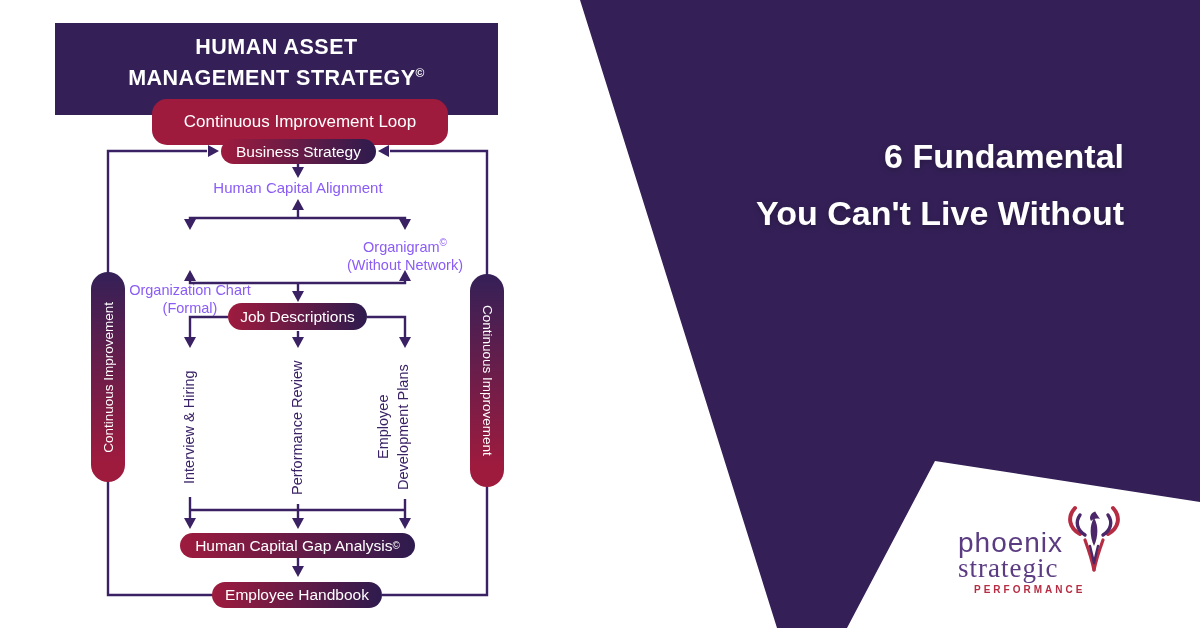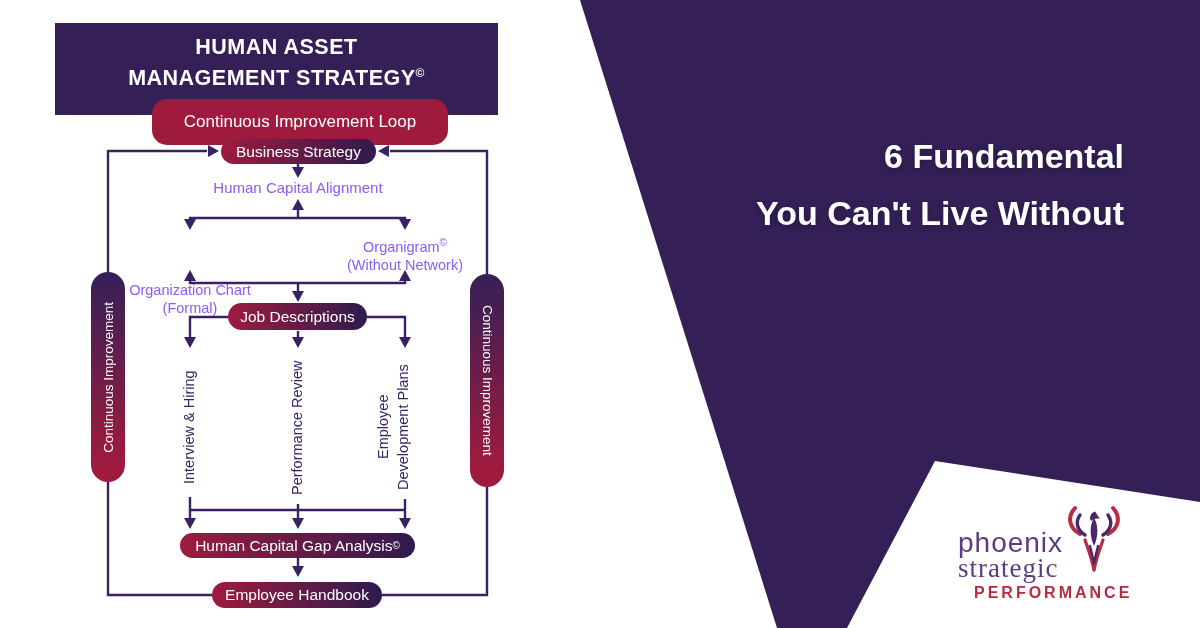--- a/index.html
+++ b/index.html
@@ -81,7 +81,7 @@
   .logo-strategic { left:958px; top:553px; font-size:27px; letter-spacing:1px;font-family:Liberation Serif, serif; }
   .logo-performance {
     position:absolute; left:974px; top:584px; color:#b62c42;
-    font-size:16px; font-weight:bold; letter-spacing:3px; white-space:nowrap;
+    font-size:10px; font-weight:bold; letter-spacing:3px; white-space:nowrap;
   }
   .logo-icon { position:absolute; left:1063px; top:504px; }
 </style>

